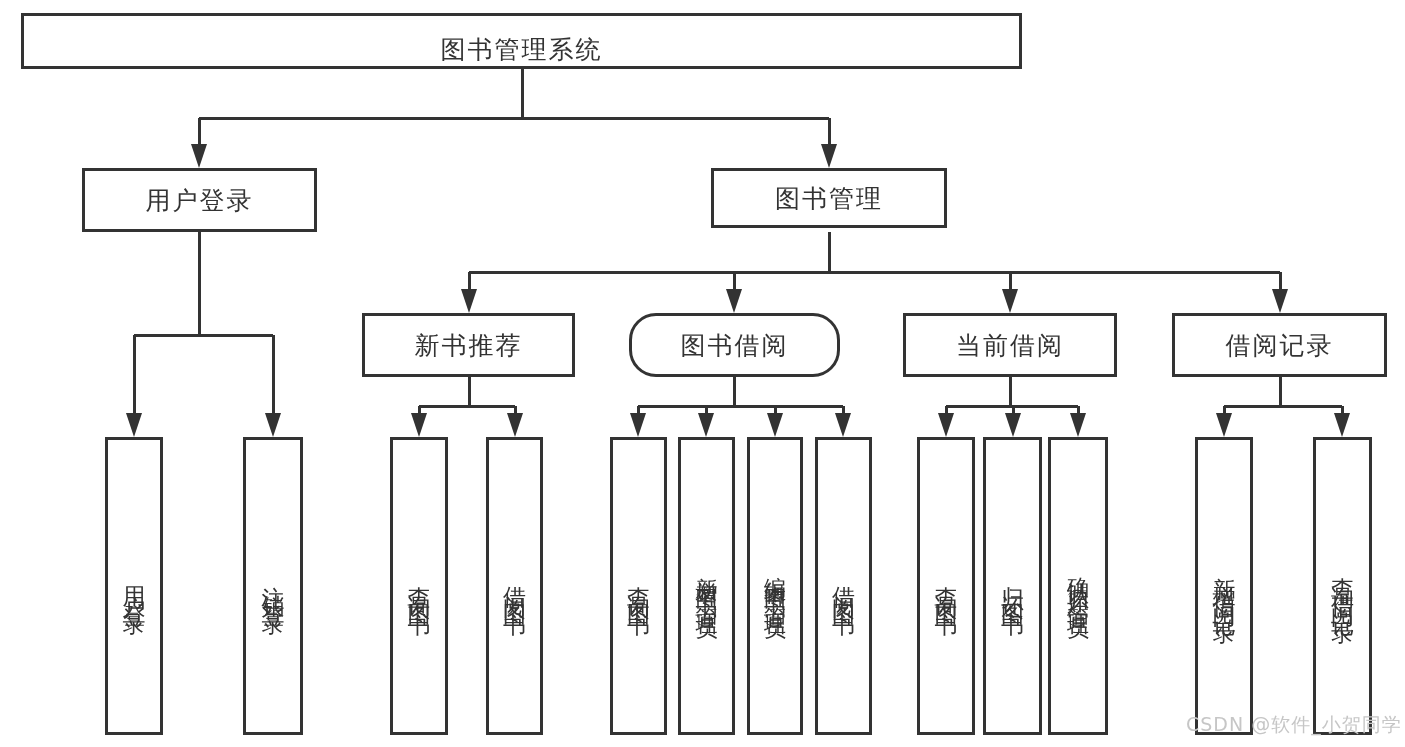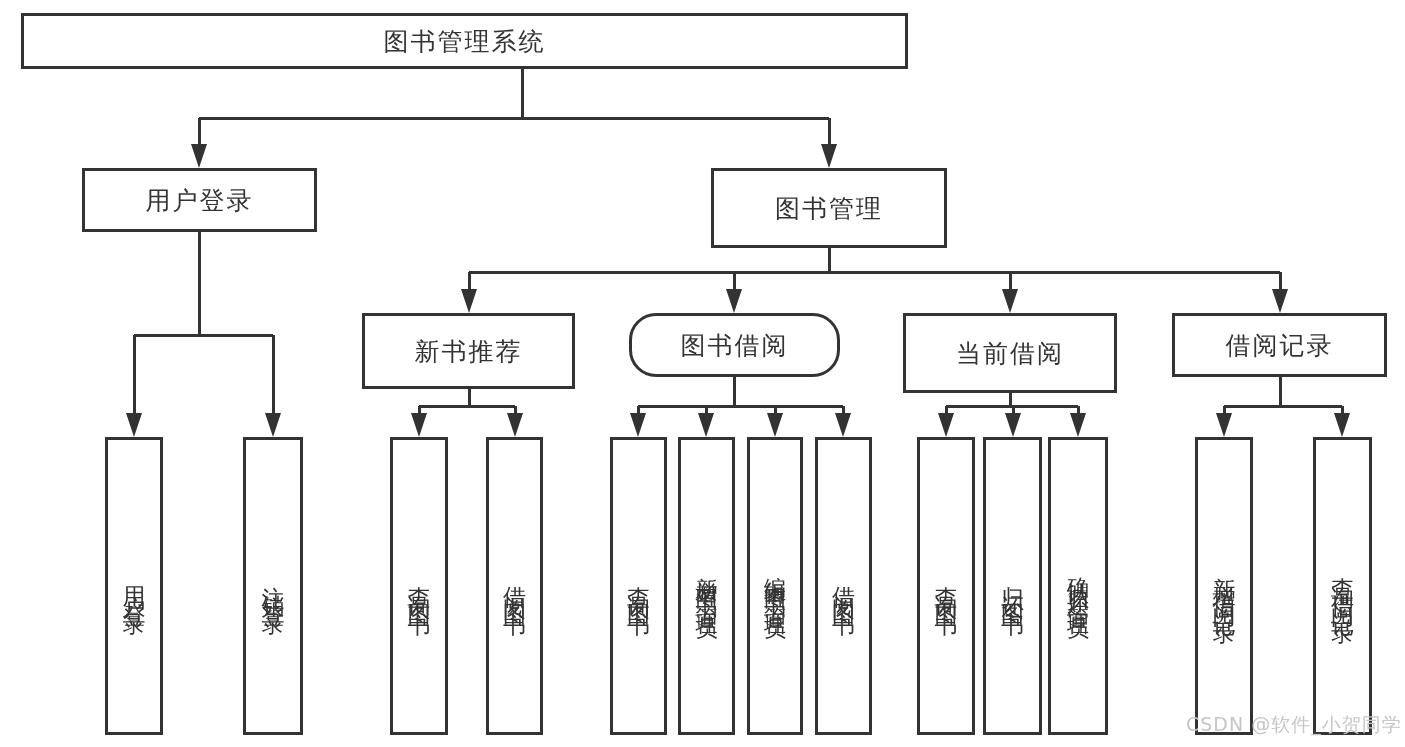--- a/index.html
+++ b/index.html
@@ -115,7 +115,7 @@
     </svg>
 
   <div class="watermark">CSDN @软件_小贺同学</div>
-<div class="node horizontal" style="left: 21px; top: 13px; width: 887px; height: 56px;">
+<div class="node horizontal" style="left: 21px; top: 13px; width: 1001px; height: 56px; align-items: flex-end;">
       <span>图书管理系统</span>
     </div>
     <div class="node horizontal" style="left: 82px; top: 168px; width: 235px; height: 64px;">

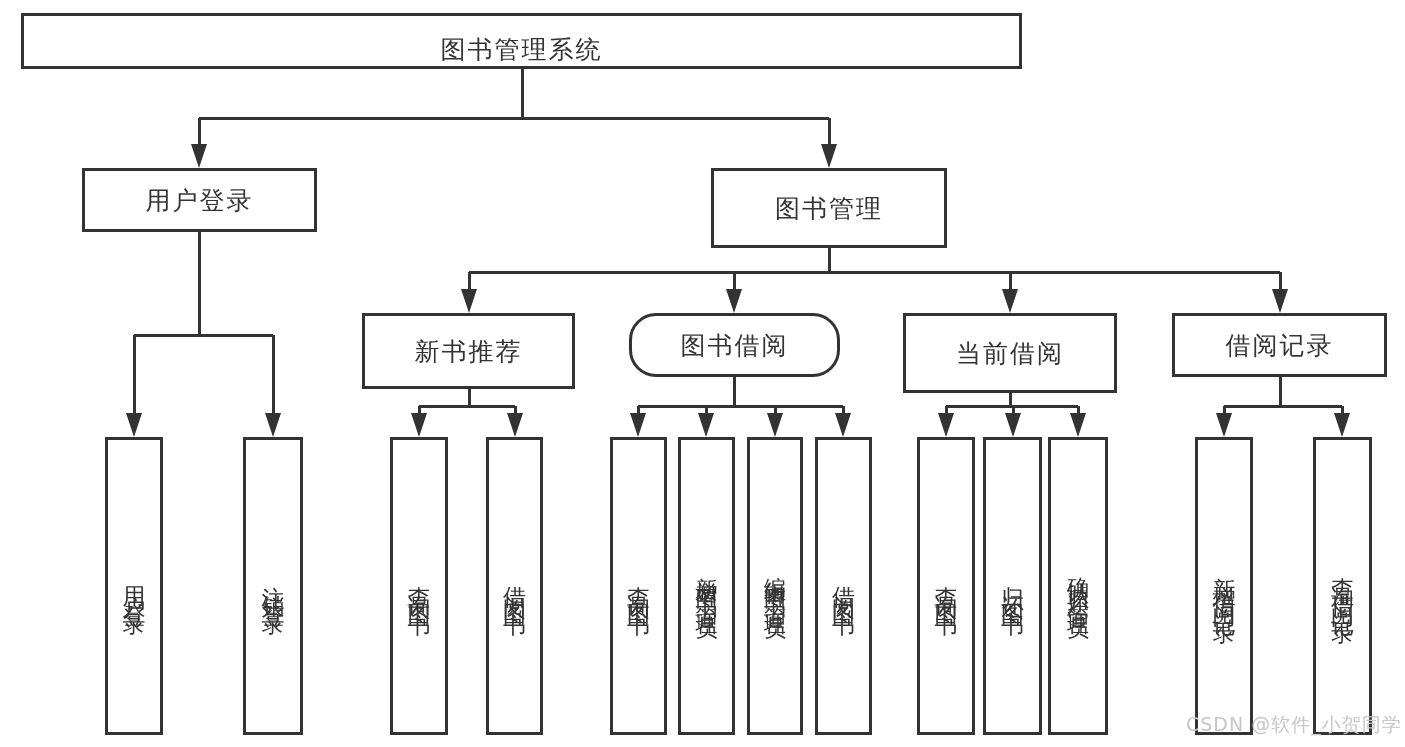--- a/index.html
+++ b/index.html
@@ -121,7 +121,7 @@
     <div class="node horizontal" style="left: 82px; top: 168px; width: 235px; height: 64px;">
       <span>用户登录</span>
     </div>
-    <div class="node horizontal" style="left: 711px; top: 168px; width: 236px; height: 80px;">
+    <div class="node horizontal" style="left: 711px; top: 168px; width: 236px; height: 60px;">
       <span>图书管理</span>
     </div>
     <div class="node horizontal" style="left: 362px; top: 313px; width: 213px; height: 76px;">

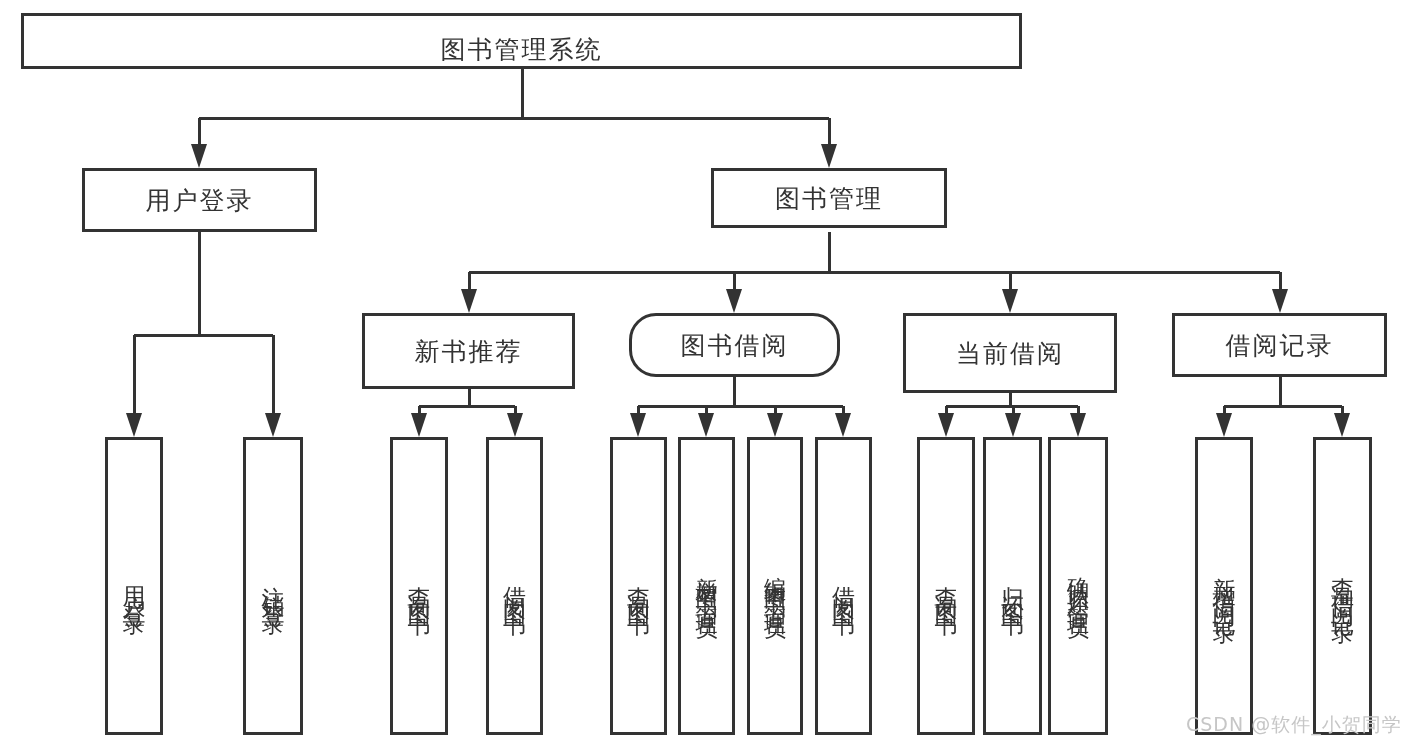--- a/index.html
+++ b/index.html
@@ -124,7 +124,7 @@
     <div class="node horizontal" style="left: 711px; top: 168px; width: 236px; height: 60px;">
       <span>图书管理</span>
     </div>
-    <div class="node horizontal" style="left: 362px; top: 313px; width: 213px; height: 76px;">
+    <div class="node horizontal" style="left: 362px; top: 313px; width: 213px; height: 64px;">
       <span>新书推荐</span>
     </div>
     <div class="node horizontal" style="left: 629px; top: 313px; width: 211px; height: 64px; border-radius: 27px;">

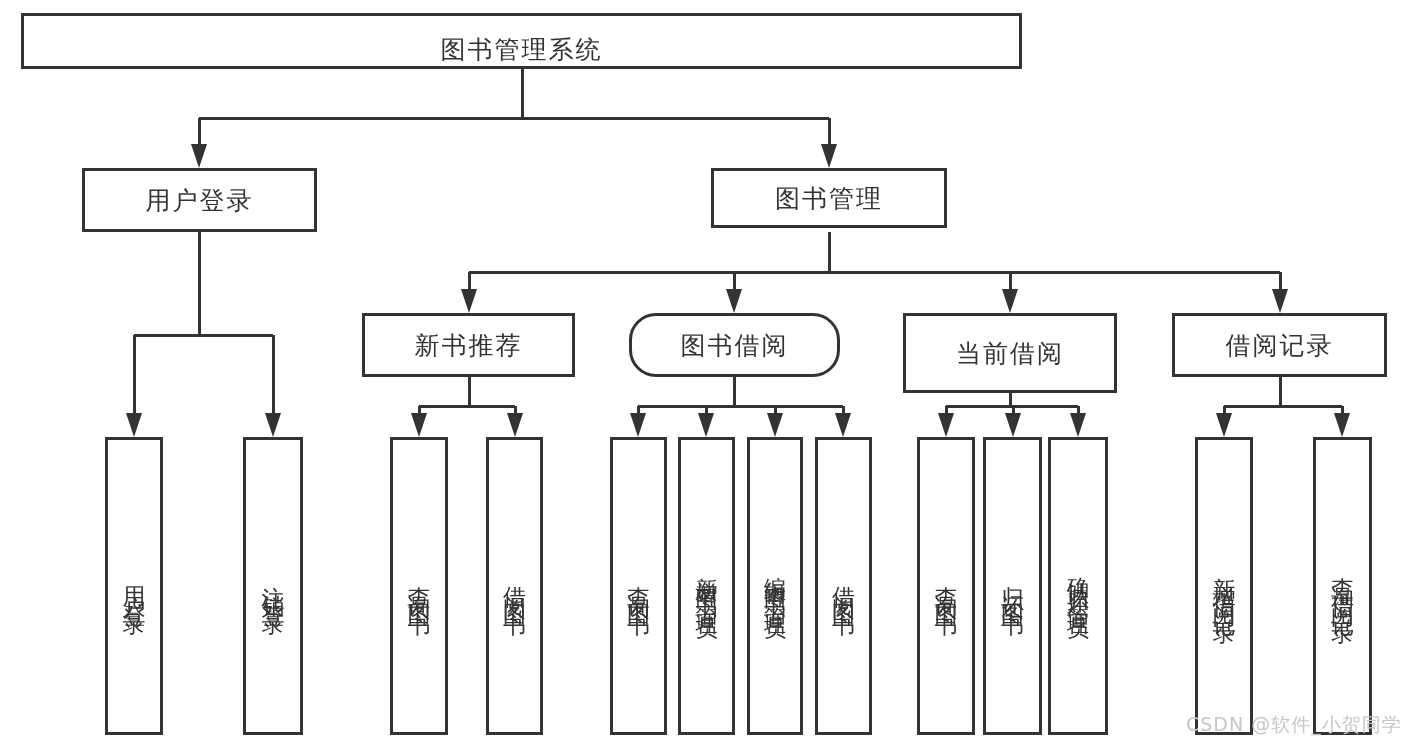--- a/index.html
+++ b/index.html
@@ -130,7 +130,7 @@
     <div class="node horizontal" style="left: 629px; top: 313px; width: 211px; height: 64px; border-radius: 27px;">
       <span>图书借阅</span>
     </div>
-    <div class="node horizontal" style="left: 903px; top: 313px; width: 214px; height: 80px;">
+    <div class="node horizontal" style="left: 903px; top: 313px; width: 214px; height: 64px;">
       <span>当前借阅</span>
     </div>
     <div class="node horizontal" style="left: 1172px; top: 313px; width: 215px; height: 64px;">

